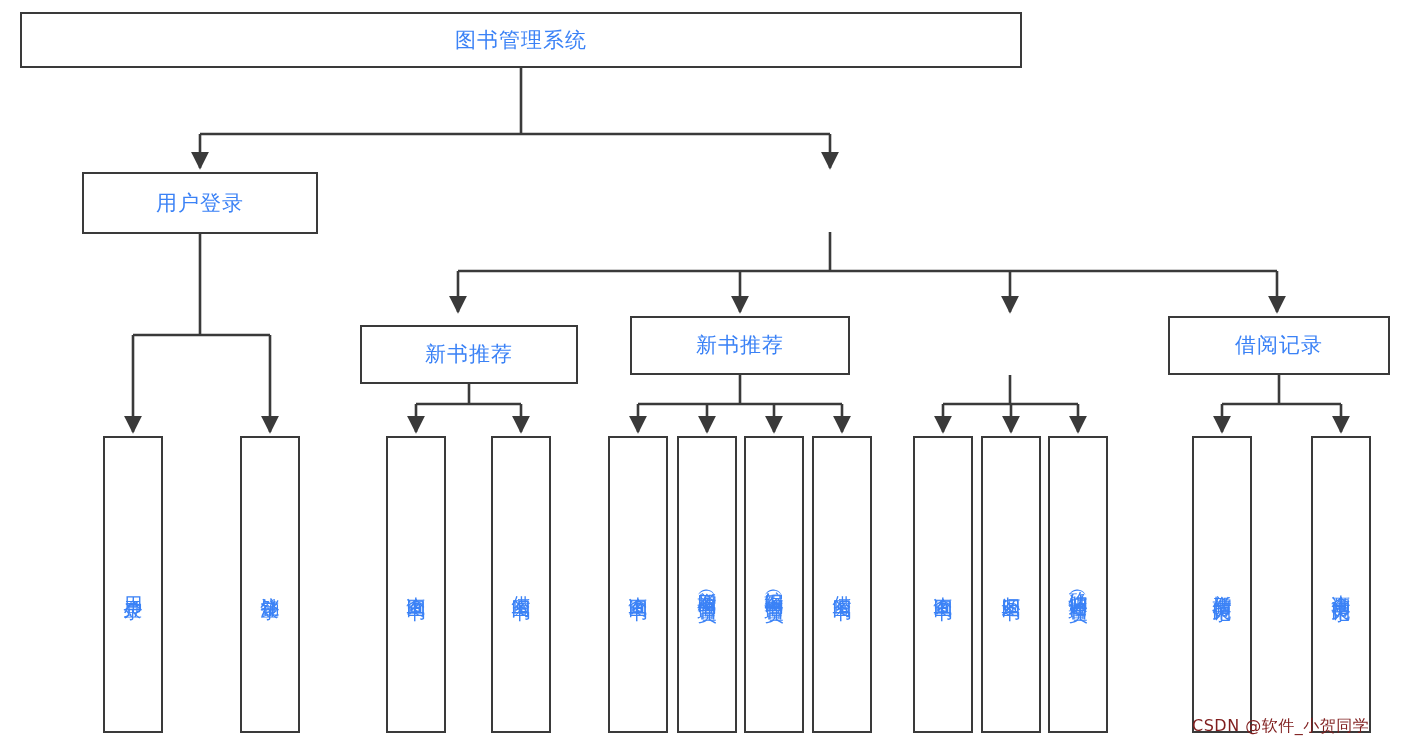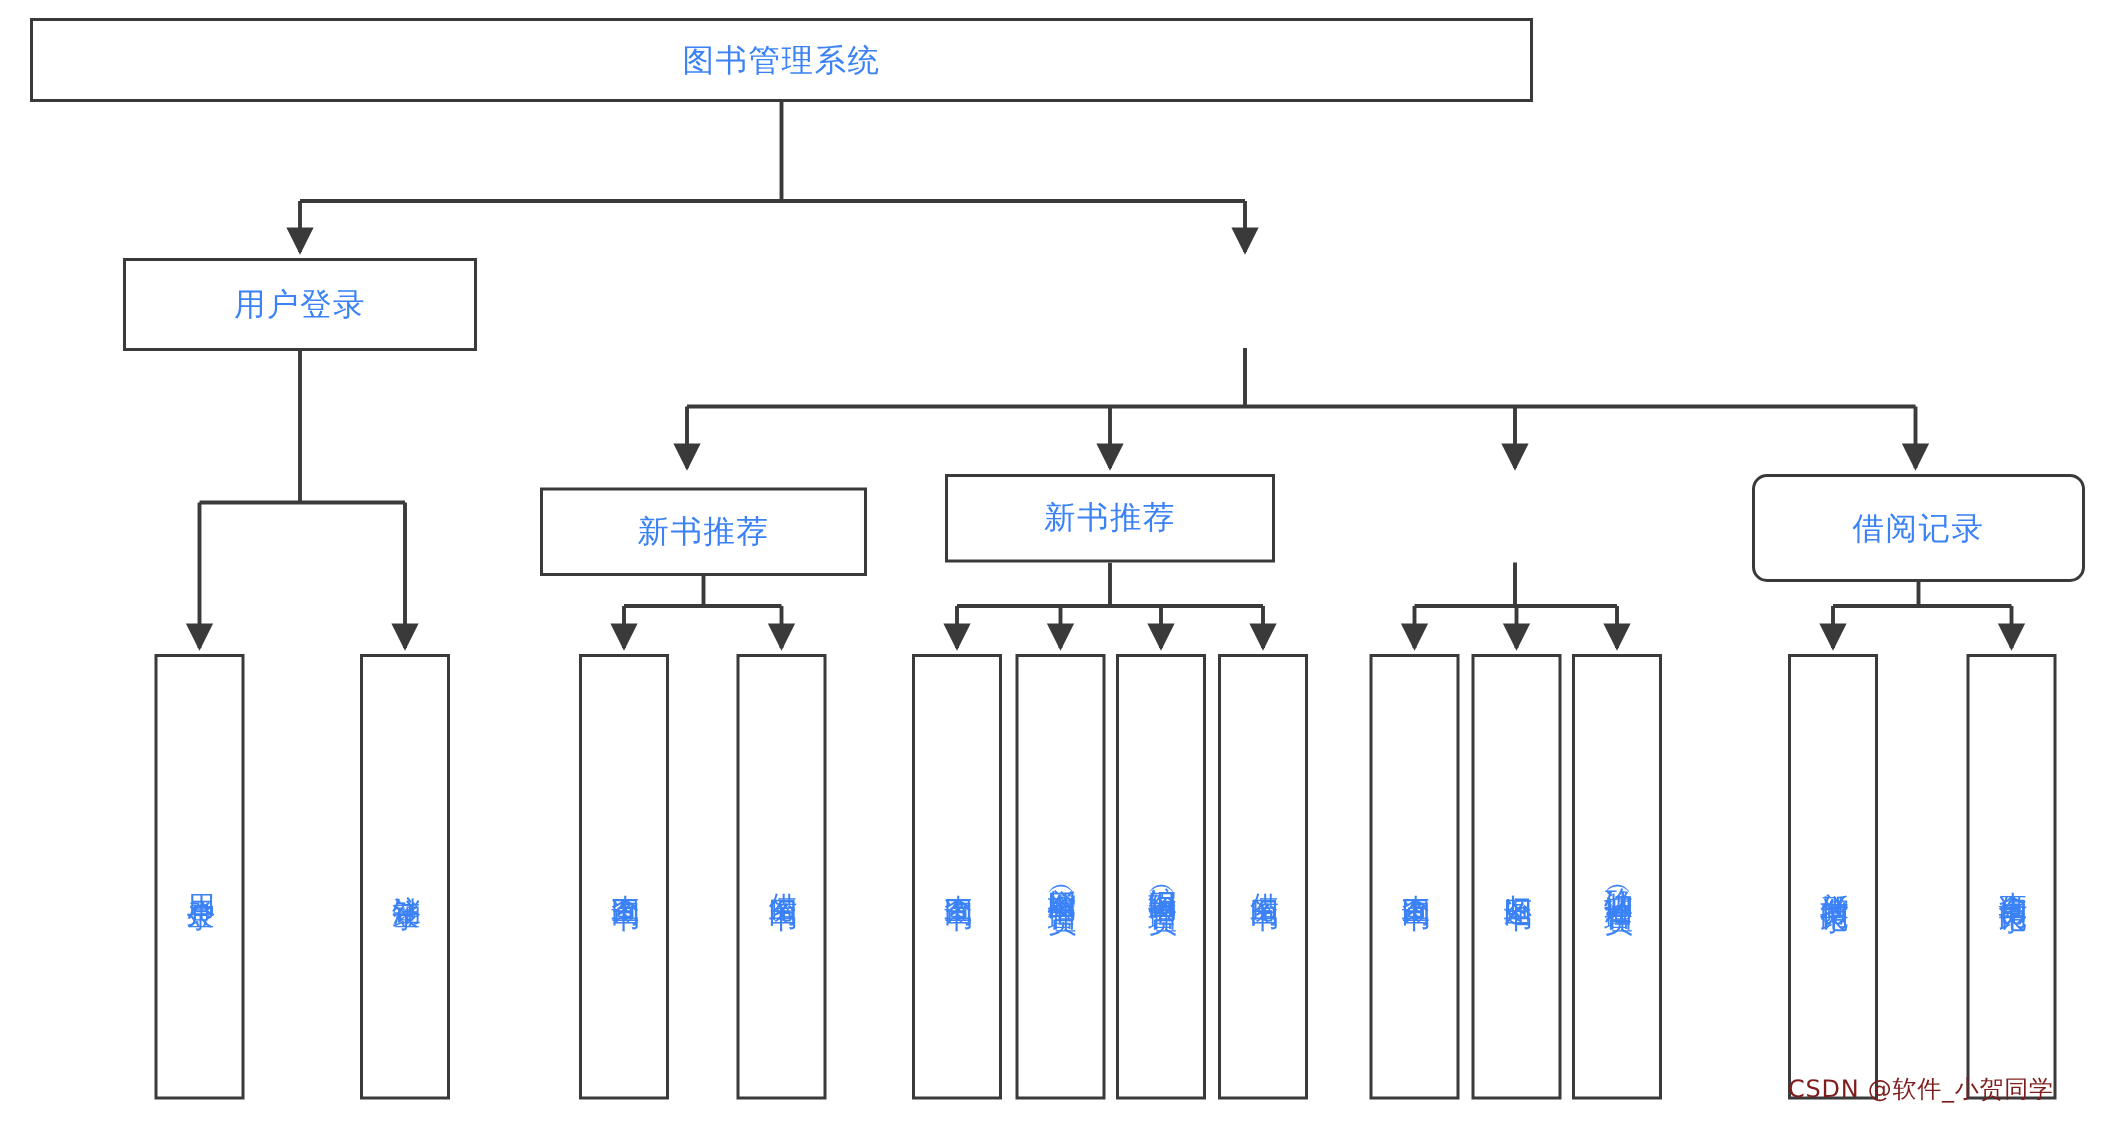--- a/index.html
+++ b/index.html
@@ -141,7 +141,7 @@
   <div class="node horiz" style="left:630px; top:316px; width:220px; height:59px;">
     <span class="label">新书推荐</span>
   </div>
-  <div class="node horiz" style="left:1168px; top:316px; width:222px; height:72px;border-radius:10px;">
+  <div class="node horiz" style="left:1168px; top:316px; width:222px; height:59px;">
     <span class="label">借阅记录</span>
   </div>
 

